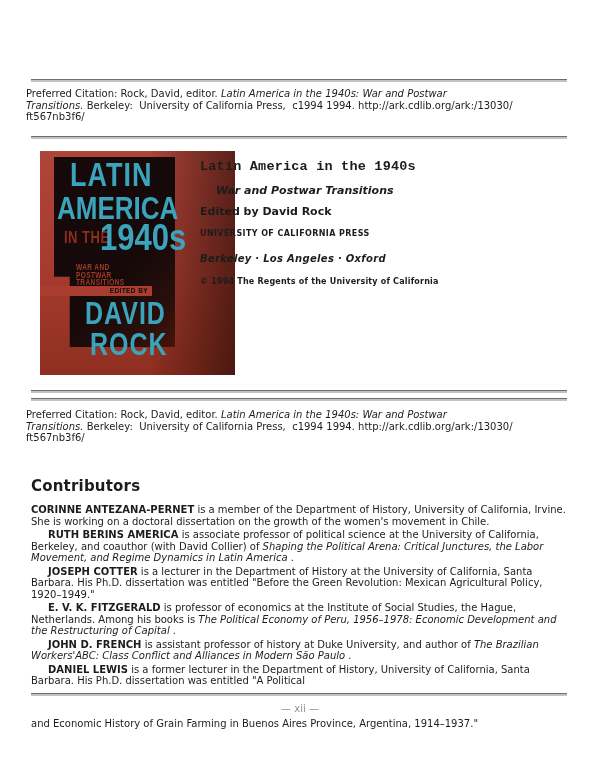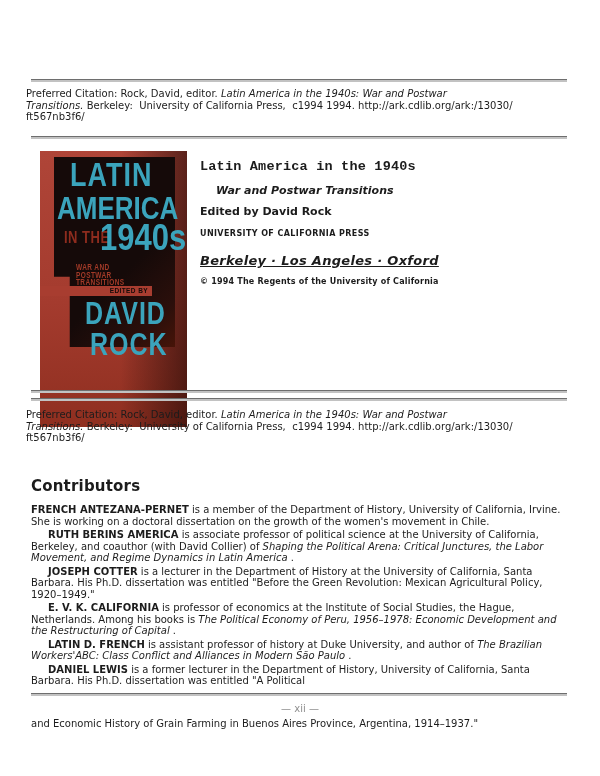--- a/index.html
+++ b/index.html
@@ -14,10 +14,10 @@
   .seg-b{font-weight:bold;}
 
   
-  .cover{position:absolute;left:40px;top:151px;width:147px;height:276px;
+  .cover{position:absolute;left:40px;top:151px;width:147px;height:224px;
          background:
            linear-gradient(90deg,rgba(0,0,0,0) 55%,rgba(20,5,3,.55) 100%),
-           linear-gradient(180deg,#af4538 0%,#a43b2e 55%,#8f2f20 100%);}
+           linear-gradient(180deg,#af4538 0%,#a43b2e 55%,#8f2f20 100%); padding-left: 48px;}
   .cover-topband{position:absolute;left:0;top:0;width:100%;height:6px;
          background:linear-gradient(90deg,#b04437 0%,#7c241ا7 0%,#6b1d12 55%,#1d0b07 100%);}
   .cover-black{position:absolute;left:14px;top:6px;width:121px;height:190px;

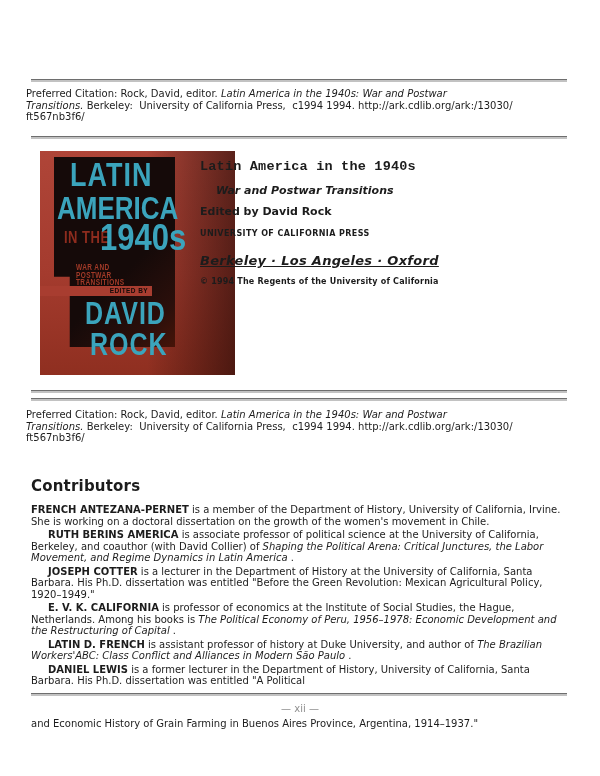--- a/index.html
+++ b/index.html
@@ -44,7 +44,7 @@
   .tb-subtitle{top:184px;font-size:11px;font-style:italic;margin-left:16px;}
   .tb-editor{top:205px;font-size:11px;}
   .tb-press{top:229px;font-size:8px;letter-spacing:.4px;}
-  .tb-cities{top:253px;font-size:13px;font-style:italic;letter-spacing:.3px;text-decoration:underline;}
+  .tb-cities{top:253px;font-size:10px;font-style:italic;letter-spacing:.3px;}
   .tb-copy{top:277px;font-size:8px;letter-spacing:.2px;}
 
   .heading{position:absolute;left:31px;top:477px;font-size:15px;font-weight:bold;letter-spacing:.2px;text-align:center;}

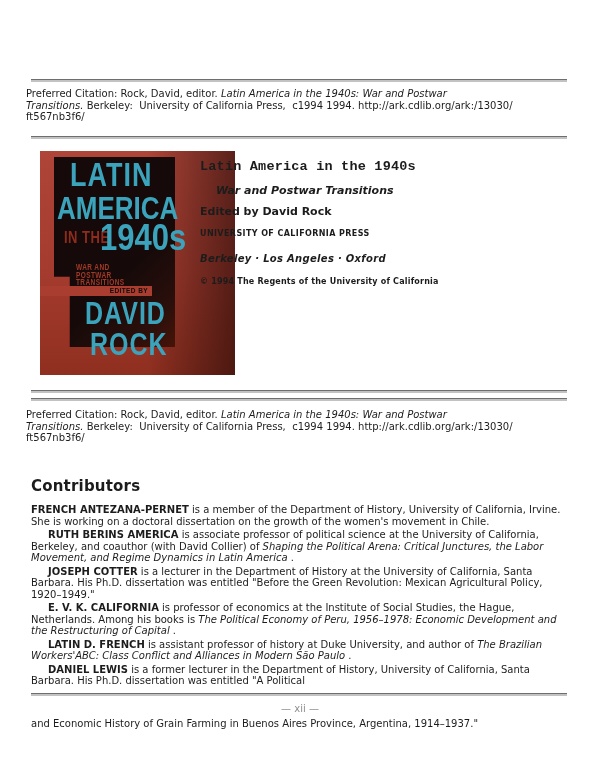--- a/index.html
+++ b/index.html
@@ -108,7 +108,7 @@
   <div class="heading">Contributors</div>
 
   <div class="paras">
-      <p class="para"><span class="seg-b">FRENCH ANTEZANA-PERNET</span><span class="seg-n"> is a member of the Department of History, University of California, Irvine. She is working on a doctoral dissertation on the growth of the women's movement in Chile.</span></p>
+      <p class="para"><span class="seg-b">CORINNE ANTEZANA-PERNET</span><span class="seg-n"> is a member of the Department of History, University of California, Irvine. She is working on a doctoral dissertation on the growth of the women's movement in Chile.</span></p>
       <p class="para indent"><span class="seg-b">RUTH BERINS AMERICA</span><span class="seg-n"> is associate professor of political science at the University of California, Berkeley, and coauthor (with David Collier) of </span><span class="seg-i">Shaping the Political Arena: Critical Junctures, the Labor Movement, and Regime Dynamics in Latin America</span><span class="seg-n"> .</span></p>
       <p class="para indent"><span class="seg-b">JOSEPH COTTER</span><span class="seg-n"> is a lecturer in the Department of History at the University of California, Santa Barbara. His Ph.D. dissertation was entitled "Before the Green Revolution: Mexican Agricultural Policy, 1920–1949."</span></p>
       <p class="para indent"><span class="seg-b">E. V. K. CALIFORNIA</span><span class="seg-n"> is professor of economics at the Institute of Social Studies, the Hague, Netherlands. Among his books is </span><span class="seg-i">The Political Economy of Peru, 1956–1978: Economic Development and the Restructuring of Capital</span><span class="seg-n"> .</span></p>

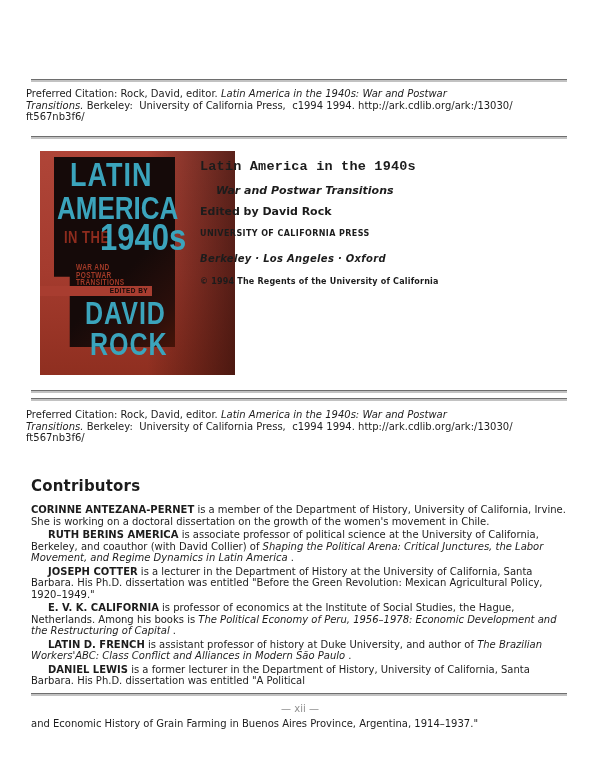--- a/index.html
+++ b/index.html
@@ -111,7 +111,7 @@
       <p class="para"><span class="seg-b">CORINNE ANTEZANA-PERNET</span><span class="seg-n"> is a member of the Department of History, University of California, Irvine. She is working on a doctoral dissertation on the growth of the women's movement in Chile.</span></p>
       <p class="para indent"><span class="seg-b">RUTH BERINS AMERICA</span><span class="seg-n"> is associate professor of political science at the University of California, Berkeley, and coauthor (with David Collier) of </span><span class="seg-i">Shaping the Political Arena: Critical Junctures, the Labor Movement, and Regime Dynamics in Latin America</span><span class="seg-n"> .</span></p>
       <p class="para indent"><span class="seg-b">JOSEPH COTTER</span><span class="seg-n"> is a lecturer in the Department of History at the University of California, Santa Barbara. His Ph.D. dissertation was entitled "Before the Green Revolution: Mexican Agricultural Policy, 1920–1949."</span></p>
-      <p class="para indent"><span class="seg-b">E. V. K. CALIFORNIA</span><span class="seg-n"> is professor of economics at the Institute of Social Studies, the Hague, Netherlands. Among his books is </span><span class="seg-i">The Political Economy of Peru, 1956–1978: Economic Development and the Restructuring of Capital</span><span class="seg-n"> .</span></p>
+      <p class="para indent"><span class="seg-b">E. V. K. FITZGERALD</span><span class="seg-n"> is professor of economics at the Institute of Social Studies, the Hague, Netherlands. Among his books is </span><span class="seg-i">The Political Economy of Peru, 1956–1978: Economic Development and the Restructuring of Capital</span><span class="seg-n"> .</span></p>
       <p class="para indent"><span class="seg-b">LATIN D. FRENCH</span><span class="seg-n"> is assistant professor of history at Duke University, and author of </span><span class="seg-i">The Brazilian Workers'ABC: Class Conflict and Alliances in Modern São Paulo</span><span class="seg-n"> .</span></p>
       <p class="para indent"><span class="seg-b">DANIEL LEWIS</span><span class="seg-n"> is a former lecturer in the Department of History, University of California, Santa Barbara. His Ph.D. dissertation was entitled "A Political</span></p>
     </div>

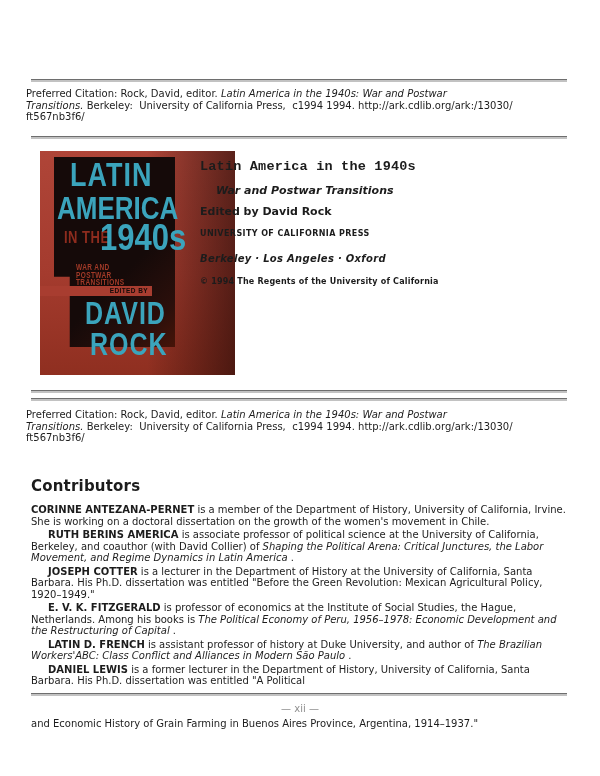--- a/index.html
+++ b/index.html
@@ -112,7 +112,7 @@
       <p class="para indent"><span class="seg-b">RUTH BERINS AMERICA</span><span class="seg-n"> is associate professor of political science at the University of California, Berkeley, and coauthor (with David Collier) of </span><span class="seg-i">Shaping the Political Arena: Critical Junctures, the Labor Movement, and Regime Dynamics in Latin America</span><span class="seg-n"> .</span></p>
       <p class="para indent"><span class="seg-b">JOSEPH COTTER</span><span class="seg-n"> is a lecturer in the Department of History at the University of California, Santa Barbara. His Ph.D. dissertation was entitled "Before the Green Revolution: Mexican Agricultural Policy, 1920–1949."</span></p>
       <p class="para indent"><span class="seg-b">E. V. K. FITZGERALD</span><span class="seg-n"> is professor of economics at the Institute of Social Studies, the Hague, Netherlands. Among his books is </span><span class="seg-i">The Political Economy of Peru, 1956–1978: Economic Development and the Restructuring of Capital</span><span class="seg-n"> .</span></p>
-      <p class="para indent"><span class="seg-b">LATIN D. FRENCH</span><span class="seg-n"> is assistant professor of history at Duke University, and author of </span><span class="seg-i">The Brazilian Workers'ABC: Class Conflict and Alliances in Modern São Paulo</span><span class="seg-n"> .</span></p>
+      <p class="para indent"><span class="seg-b">JOHN D. FRENCH</span><span class="seg-n"> is assistant professor of history at Duke University, and author of </span><span class="seg-i">The Brazilian Workers'ABC: Class Conflict and Alliances in Modern São Paulo</span><span class="seg-n"> .</span></p>
       <p class="para indent"><span class="seg-b">DANIEL LEWIS</span><span class="seg-n"> is a former lecturer in the Department of History, University of California, Santa Barbara. His Ph.D. dissertation was entitled "A Political</span></p>
     </div>
 

